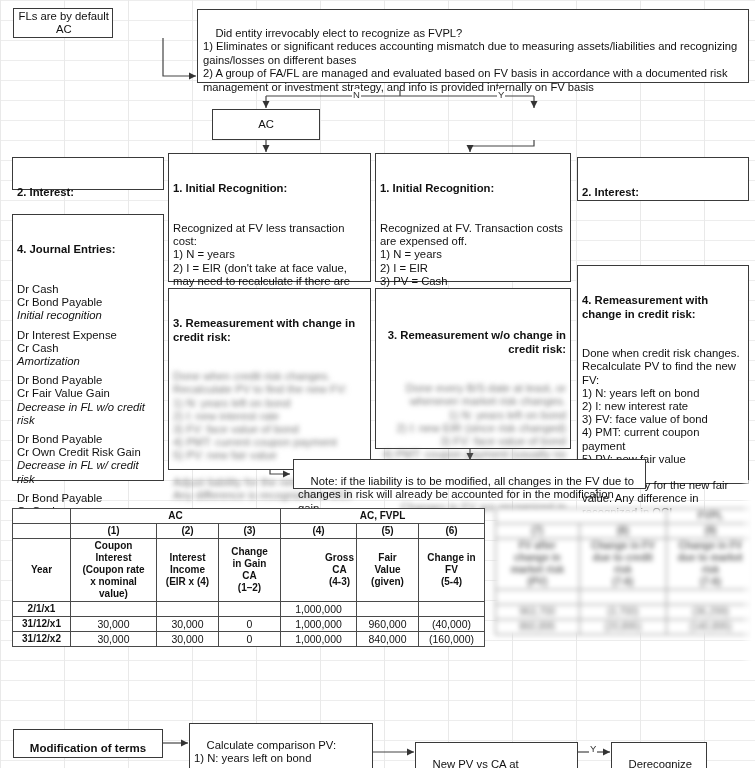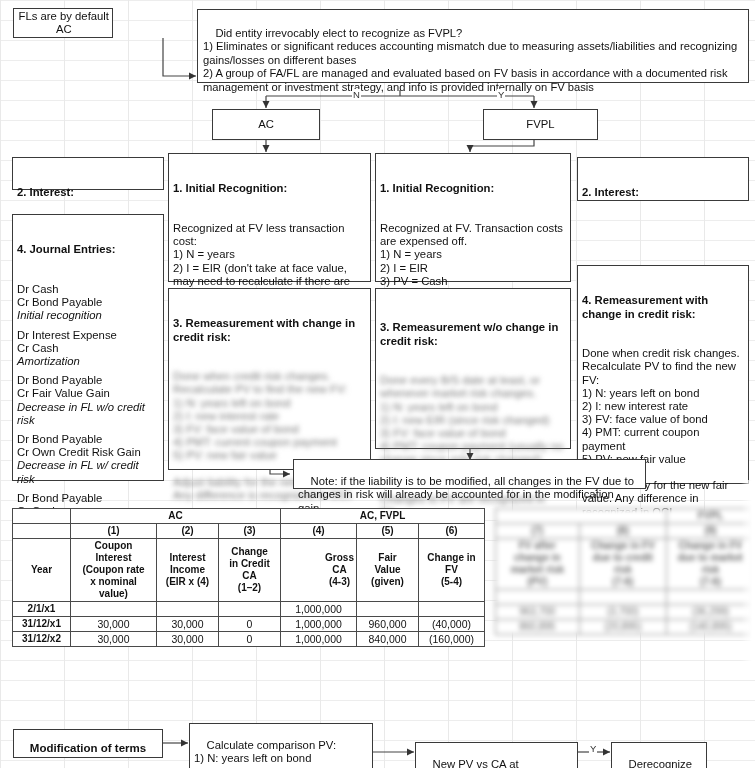--- a/index.html
+++ b/index.html
@@ -156,9 +156,6 @@
     <span>AC</span>
   </div>
 
-  <div class="box center" style="left:483px; top:109px; width:115px; height:31px; display:flex; align-items:center; justify-content:center;">
-    <span>FVPL</span>
-  </div>
 
   <div class="box" style="left:12px; top:157px; width:152px; height:33px; padding:2px 4px;">
     <div class="b">2. Interest:</div>

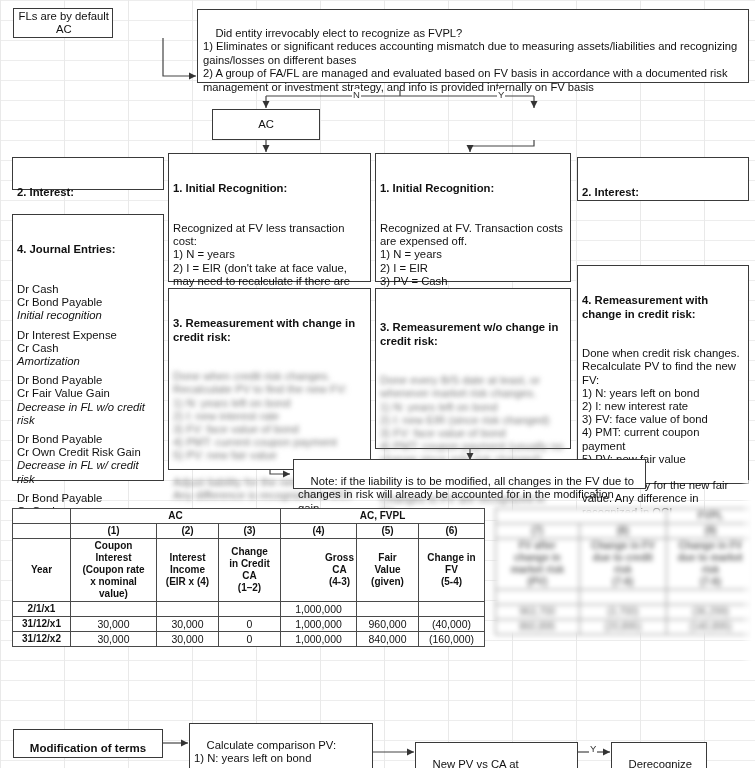--- a/index.html
+++ b/index.html
@@ -204,7 +204,7 @@
 Adjust liability for the new fair value. Any difference is recognized in OCI.</div>
   </div>
 
-  <div class="box" style="left:375px; top:288px; width:196px; height:161px; padding:6px 4px;">
+  <div class="box" style="left:375px; top:288px; width:196px; height:161px; padding:14px 4px;text-align:right;">
     <div class="b">3. Remeasurement w/o change in credit risk:</div>
     <div class="blurtext">Done every B/S date at least, or whenever market risk changes.
 1) N: years left on bond

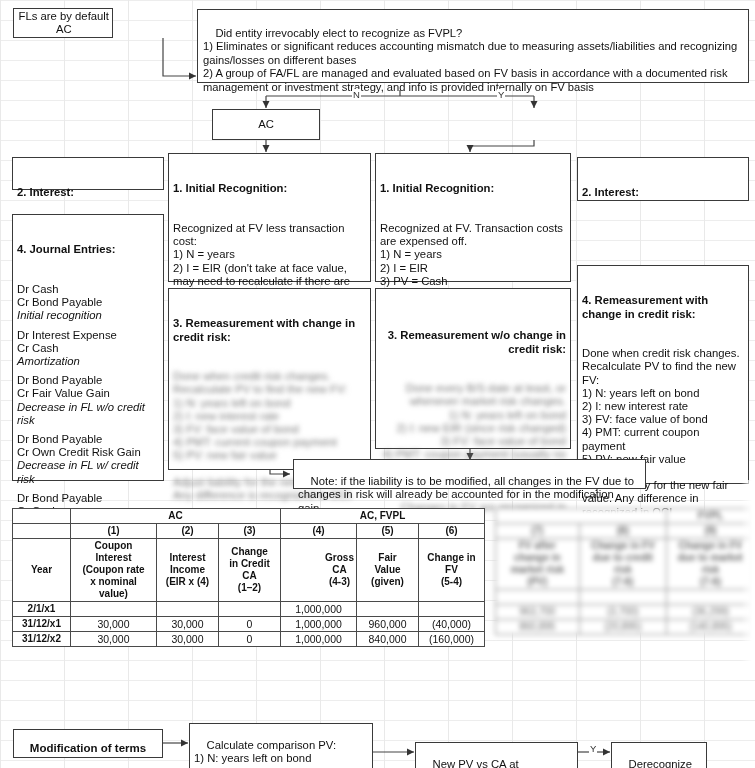--- a/index.html
+++ b/index.html
@@ -290,7 +290,7 @@
         </td>
         <td class="hdrtxt" style="width: 62px;">
           <div>Change</div>
-          <div>in Credit</div>
+          <div>in Gain</div>
           <div>CA</div>
           <div>(1–2)</div>
         </td>

